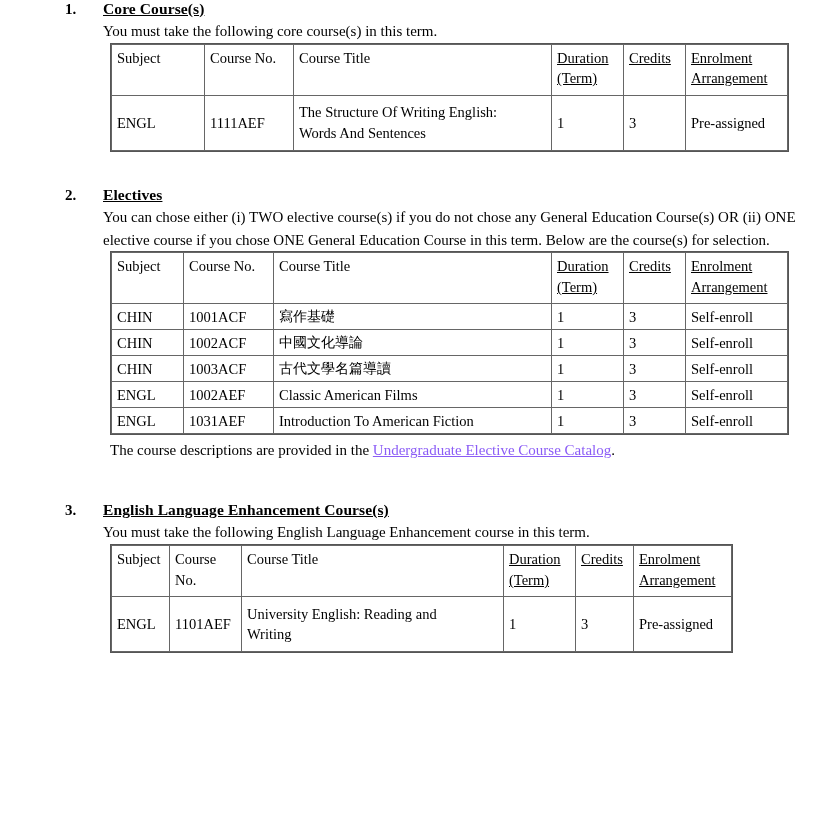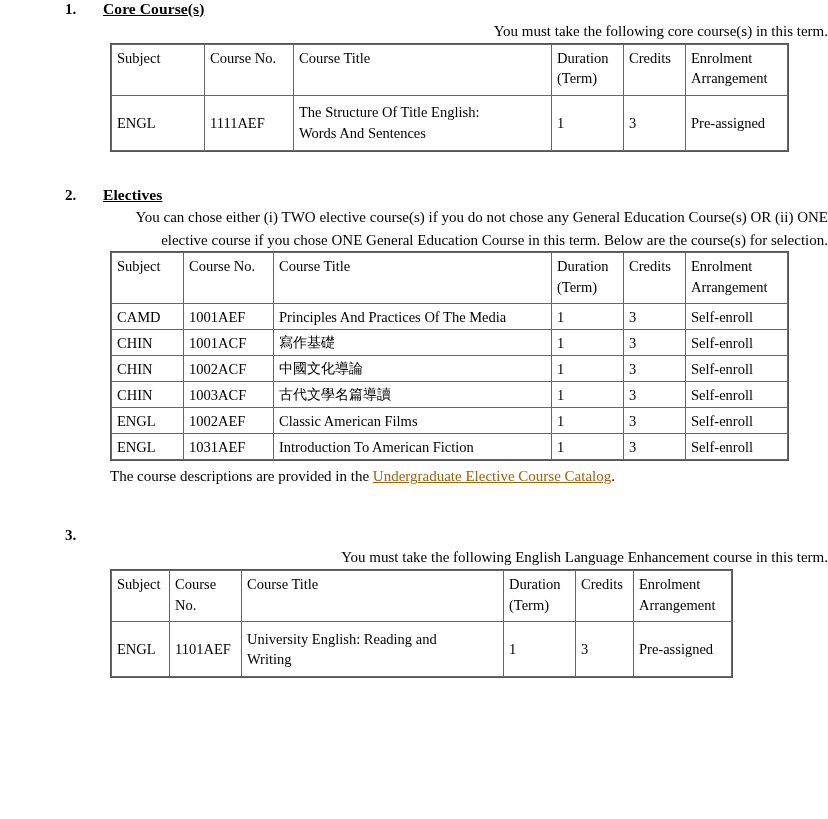--- a/index.html
+++ b/index.html
@@ -55,7 +55,6 @@
   }
   .sec-body p {
     margin: 2px 0 0 0;
-    text-align: right;
   }
   .u { }
 

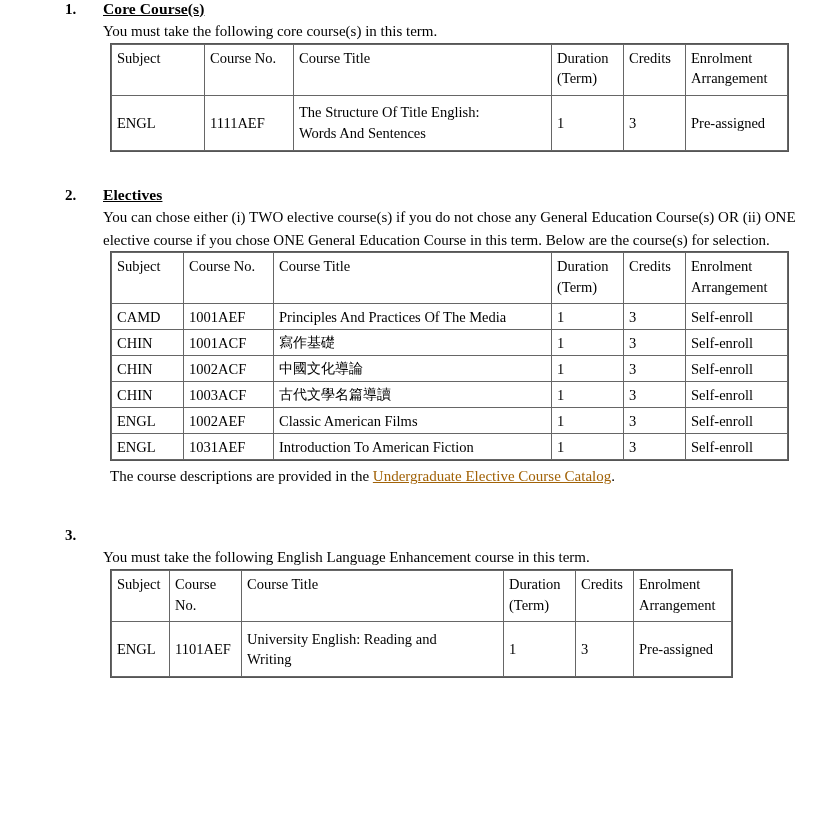--- a/index.html
+++ b/index.html
@@ -90,7 +90,7 @@
     display: block;
   }
   td.ctr { text-align: center; }
-  td.ctr-hdr { text-align: center; }
+  td.ctr-hdr { text-align: center; text-decoration: underline; }
 
   
   .tabwrap {

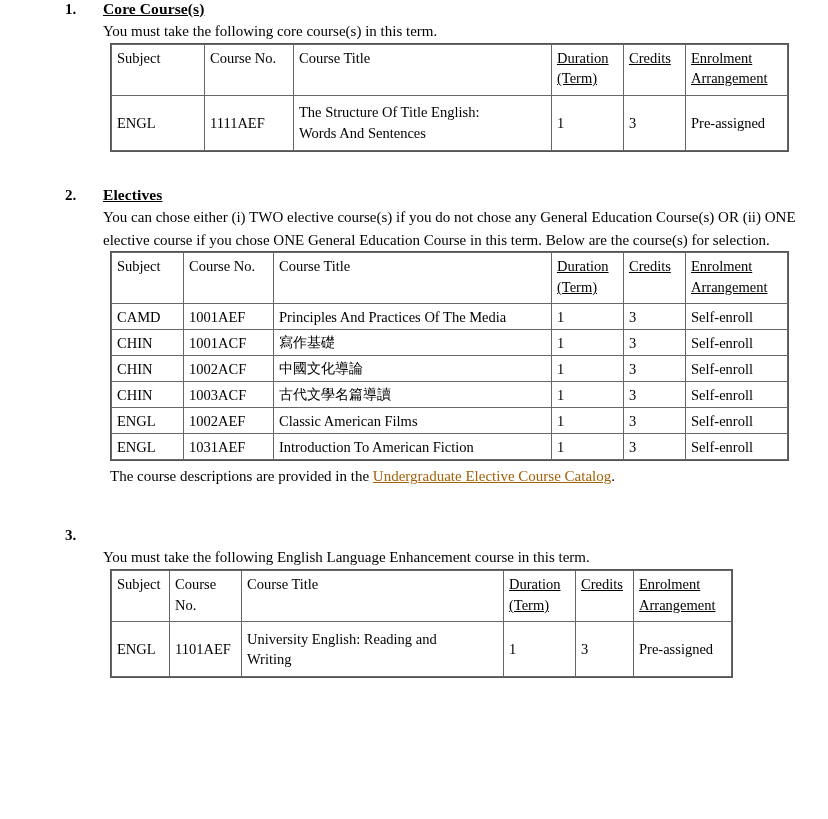--- a/index.html
+++ b/index.html
@@ -189,7 +189,7 @@
             <td>ENGL</td>
             <td>1111AEF</td>
             <td>
-              <span class="hdr-stack">The Structure Of Title English:</span>
+              <span class="hdr-stack">The Structure Of Writing English:</span>
               <span class="l2">Words And Sentences</span>
             </td>
             <td class="ctr">1</td>

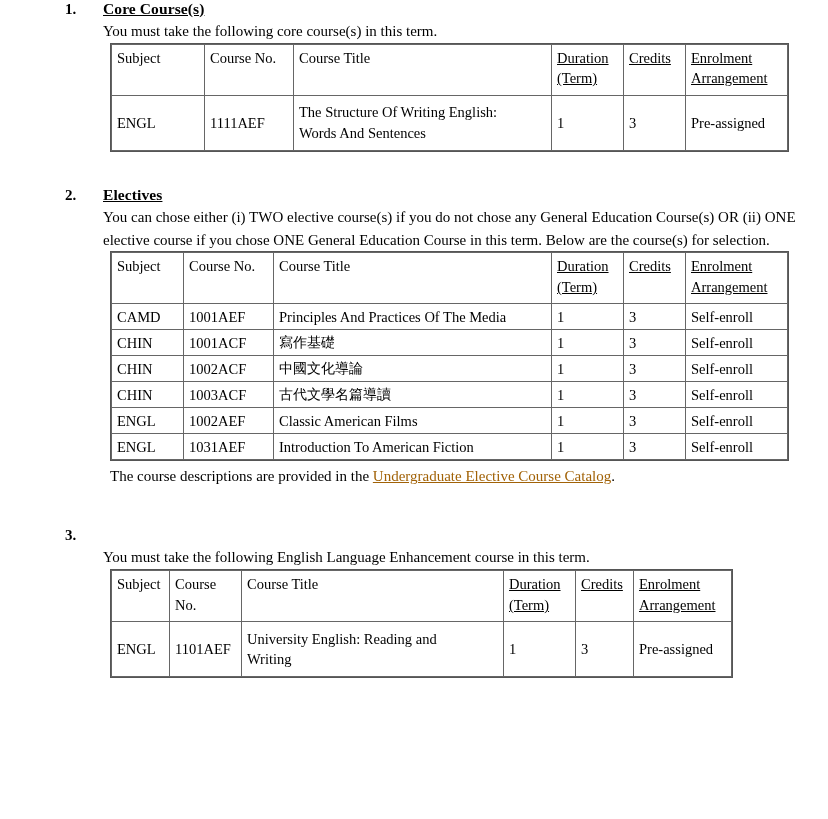--- a/index.html
+++ b/index.html
@@ -239,14 +239,6 @@
           </tr>
         </thead>
         <tbody>
-          <tr class="row-short">
-            <td>CAMD</td>
-            <td>1001AEF</td>
-            <td>Principles And Practices Of The Media</td>
-            <td class="ctr">1</td>
-            <td class="ctr">3</td>
-            <td class="ctr">Self-enroll</td>
-          </tr>
           <tr class="row-short">
             <td>CHIN</td>
             <td>1001ACF</td>

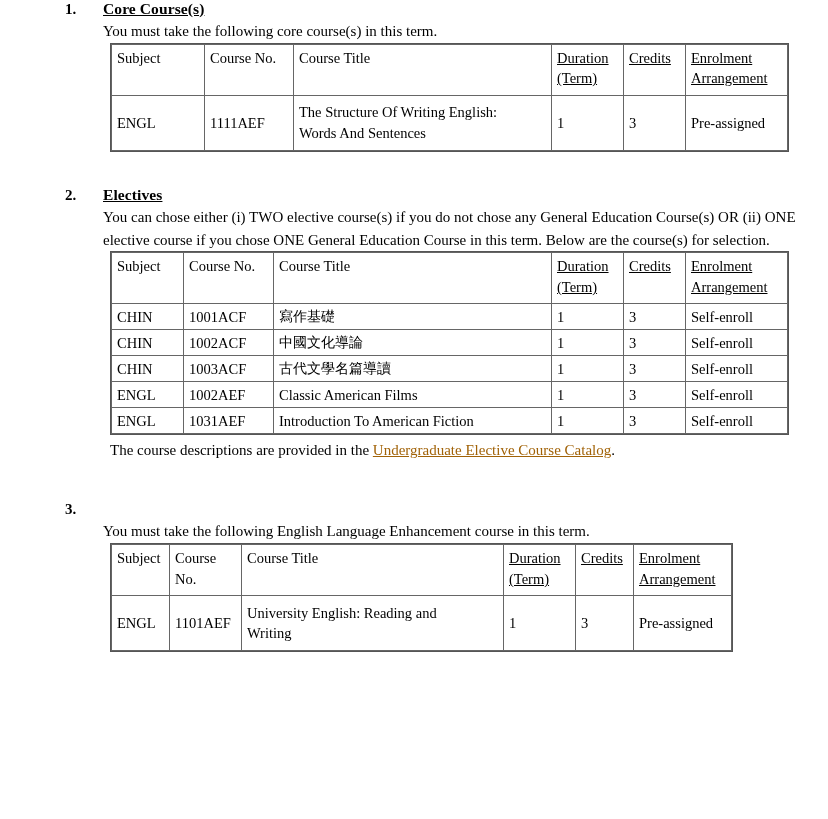--- a/index.html
+++ b/index.html
@@ -59,7 +59,7 @@
   .u { }
 
   a.doclink {
-    color: #a16207;
+    color: #8b5cf6;
     text-decoration: underline;
   }
 

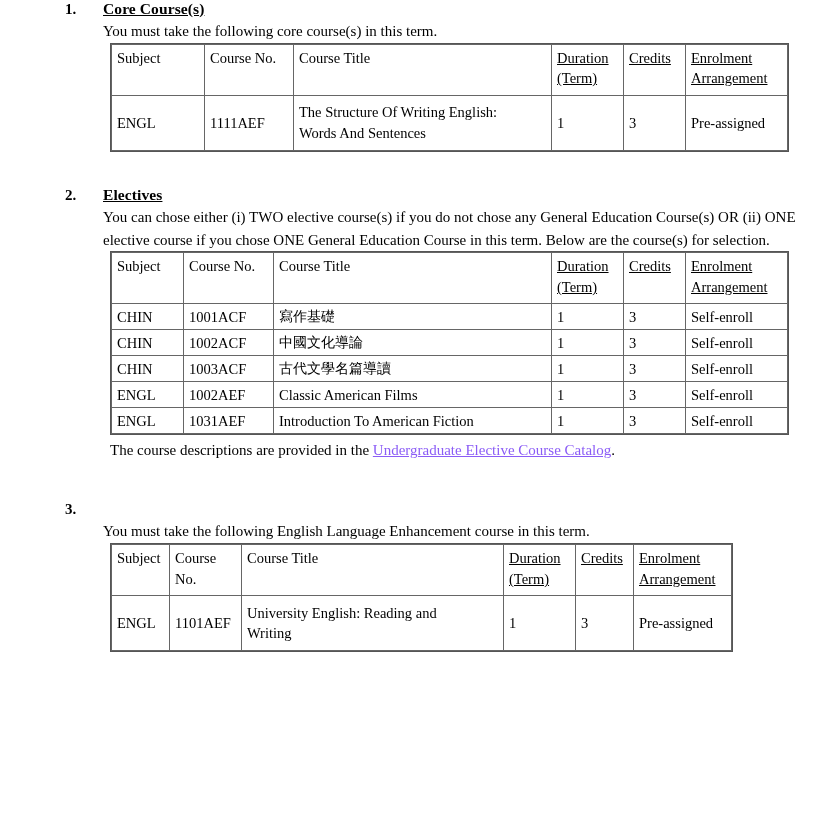--- a/index.html
+++ b/index.html
@@ -291,6 +291,7 @@
   <div class="section">
     <div class="sec-head">
       <span class="sec-num">3.</span>
+      <span class="sec-title">English Language Enhancement Course(s)</span>
     </div>
     <div class="sec-body">
       <p>You must take the following English Language Enhancement course in this term.</p>

